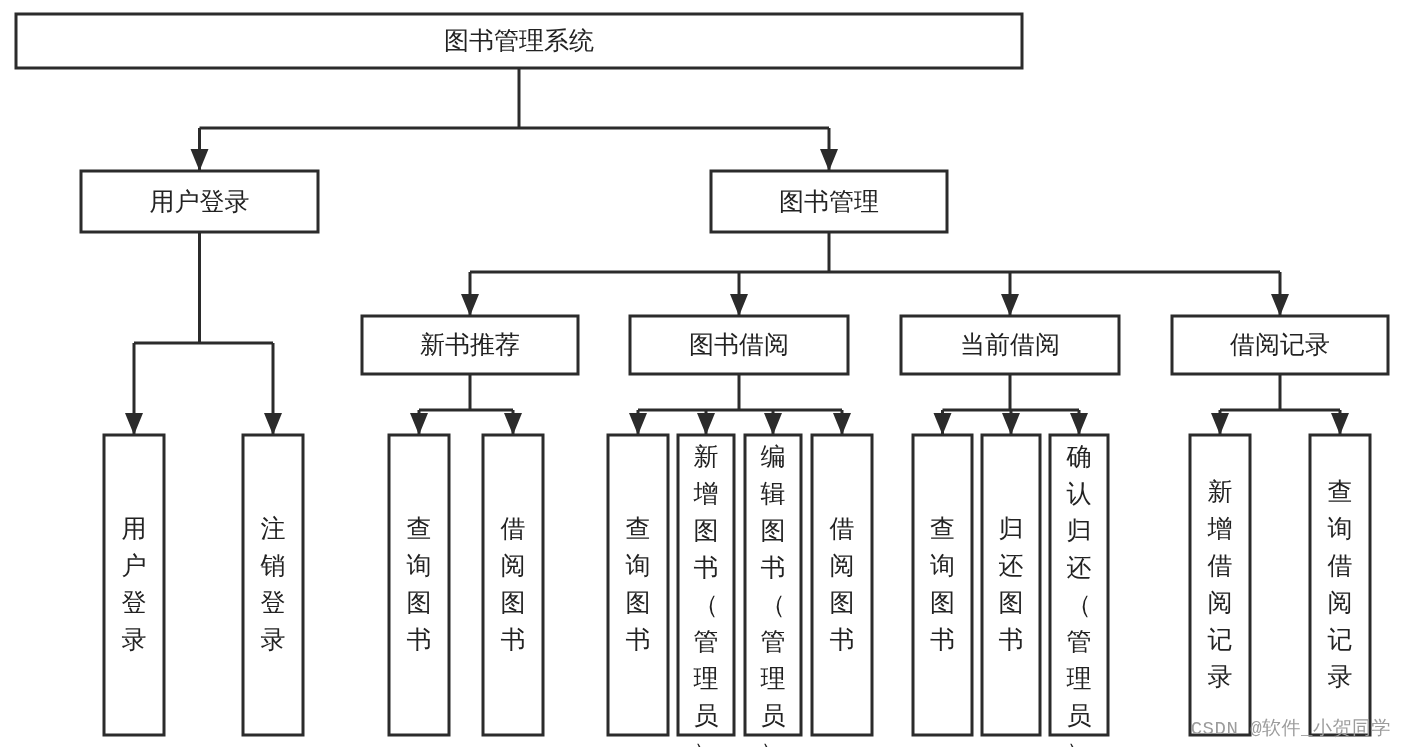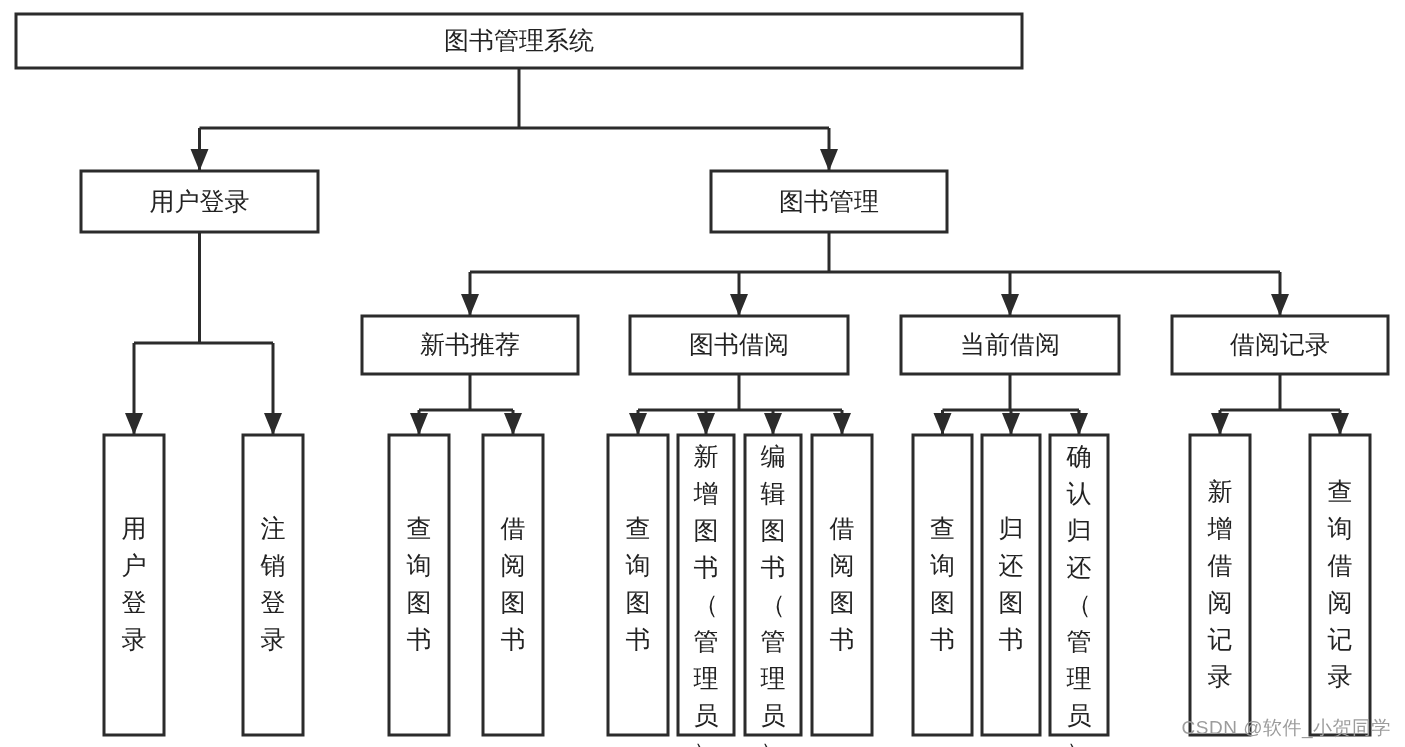--- a/index.html
+++ b/index.html
@@ -61,7 +61,7 @@
     position: absolute;
     right: 14px;
     bottom: 6px;
-    font-family: Liberation Sans, sans-serif;
+    font-family: Liberation Mono, monospace;
     font-size: 19px;
     color: #9c9c9c;
     white-space: nowrap;

